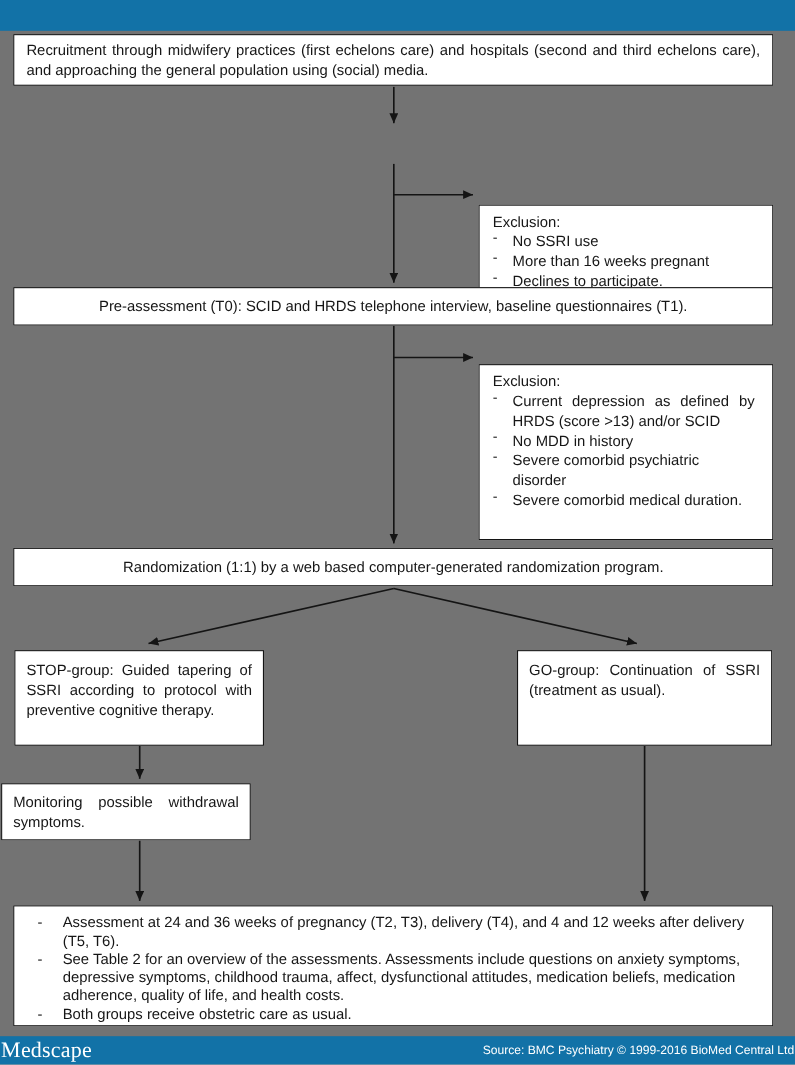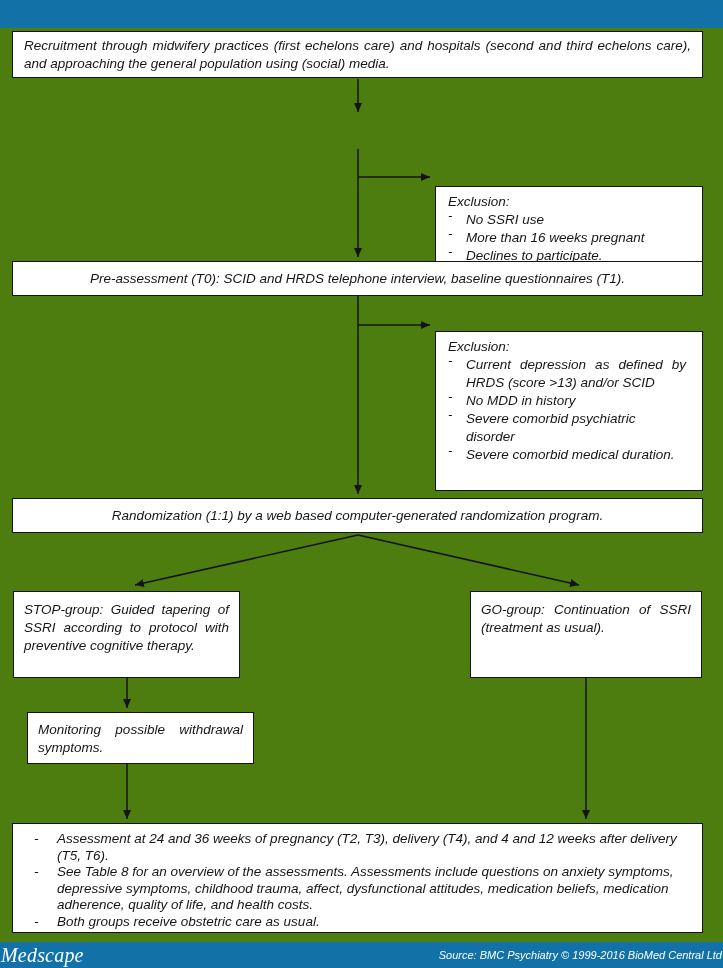--- a/index.html
+++ b/index.html
@@ -4,9 +4,9 @@
 <style>
   html,body { margin:0; padding:0; background:#ffffff; }
   .page {
-    position:relative; width:723px; height:968px; background:#4d7c0f;
+    position:relative; width:723px; height:968px; background:#737373;
     font-family:"Liberation Sans","DejaVu Sans",sans-serif;
-    color:#161616; overflow:hidden;font-style:italic;
+    color:#161616; overflow:hidden;
   }
   .bar { position:absolute; left:0; width:723px; background:var(--bar-blue,#1272a7); }
   .bar-top { top:0; height:28px; }

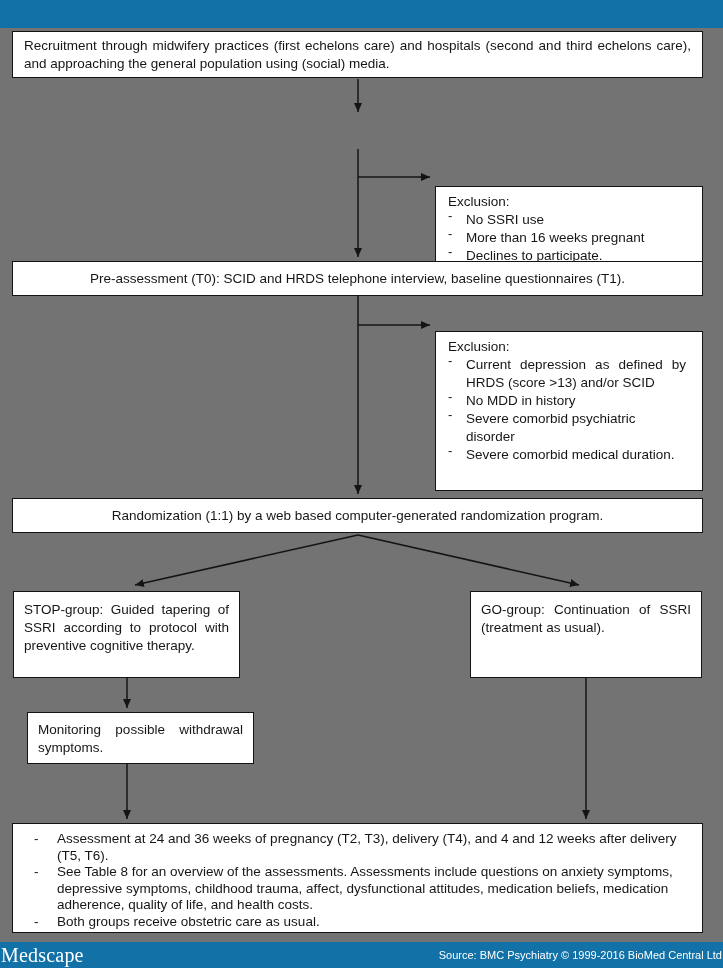--- a/index.html
+++ b/index.html
@@ -107,7 +107,7 @@
 
   <div class="node grouppad just" style="left:13px; top:591px; width:227px; height:87px;">STOP-group: Guided tapering of SSRI according to protocol with preventive cognitive therapy.</div>
 
-  <div class="node just" style="left:27px; top:712px; width:227px; height:52px; padding:8px 10px;">Monitoring possible withdrawal symptoms.</div>
+  <div class="node just" style="left:1px; top:712px; width:227px; height:52px; padding:8px 10px;">Monitoring possible withdrawal symptoms.</div>
 
   <div class="node blist" style="left:12px; top:823px; width:691px; height:110px;">
     <div class="row">

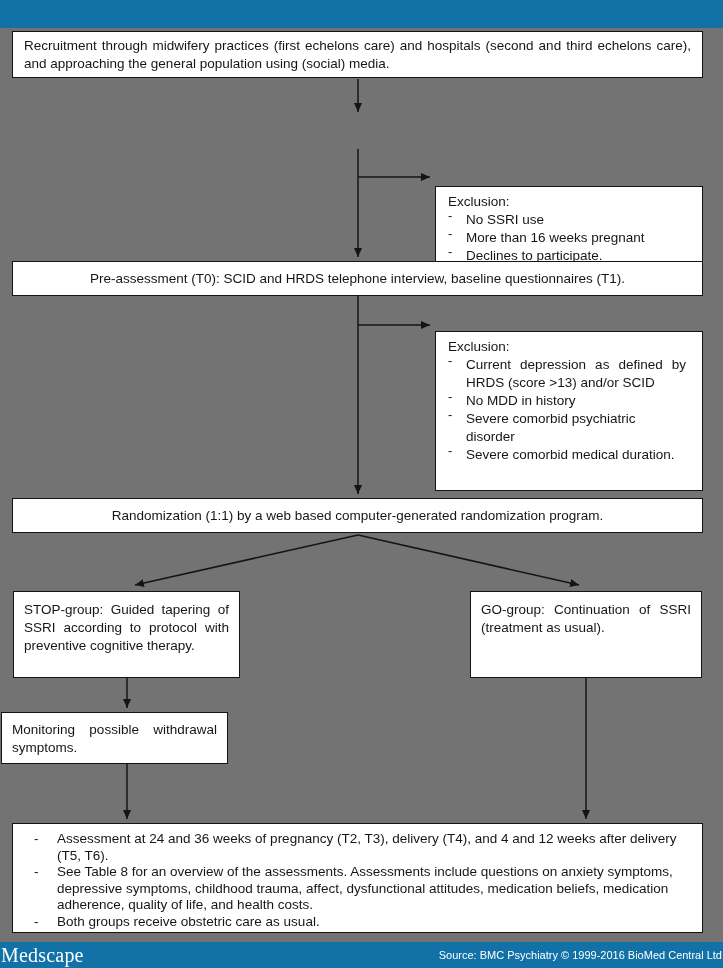--- a/index.html
+++ b/index.html
@@ -116,7 +116,7 @@
     </div>
     <div class="row">
       <span class="mk">-</span>
-      <span>See Table 8 for an overview of the assessments. Assessments include questions on anxiety symptoms, depressive symptoms, childhood trauma, affect, dysfunctional attitudes, medication beliefs, medication adherence, quality of life, and health costs.</span>
+      <span>See Table 2 for an overview of the assessments. Assessments include questions on anxiety symptoms, depressive symptoms, childhood trauma, affect, dysfunctional attitudes, medication beliefs, medication adherence, quality of life, and health costs.</span>
     </div>
     <div class="row">
       <span class="mk">-</span>

